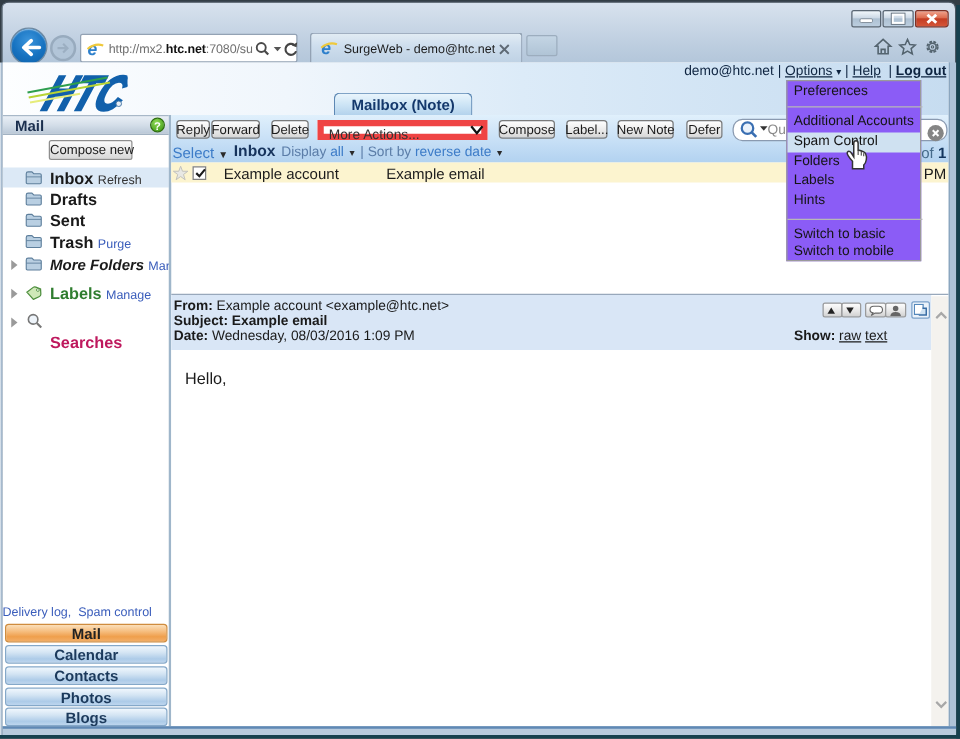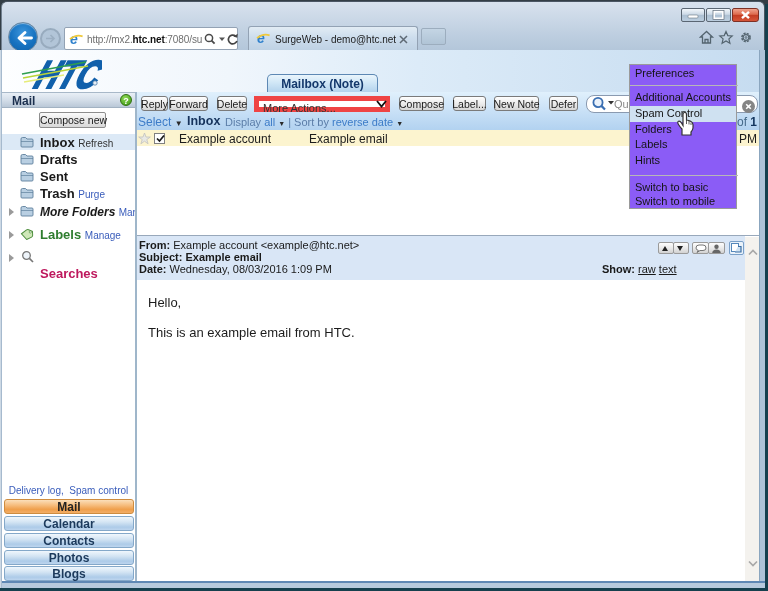--- a/index.html
+++ b/index.html
@@ -123,6 +123,7 @@
    </g>
    <circle cx="75" cy="29" r="2.2" fill="#e8eef4" stroke="#4a7aa8" stroke-width="0.8"></circle>
  </svg>
+ <div class="abs" style="right:2px;top:1px;font-size:11px;color:#0e2440;white-space:nowrap">demo@htc.net&nbsp;|&nbsp;<span style="text-decoration:underline">Options</span>&nbsp;<span style="font-size:8px">▾</span>&nbsp;|&nbsp;<span style="text-decoration:underline">Help</span>&nbsp;&nbsp;|&nbsp;<b style="text-decoration:underline">Log out</b></div>
  <div class="abs" style="left:265px;top:24px;width:111px;height:19px;background:linear-gradient(180deg,#eaf5fc 0%,#cfe6f6 45%,#b0d0eb 100%);border:1px solid #5d88b4;border-bottom:none;border-radius:5px 5px 0 0;font-size:12px;font-weight:bold;color:#14386b;text-align:center;line-height:19px">Mailbox (Note)</div>
 
  <div class="abs" style="left:0;top:42px;width:133px;height:489px;background:#fff"></div>

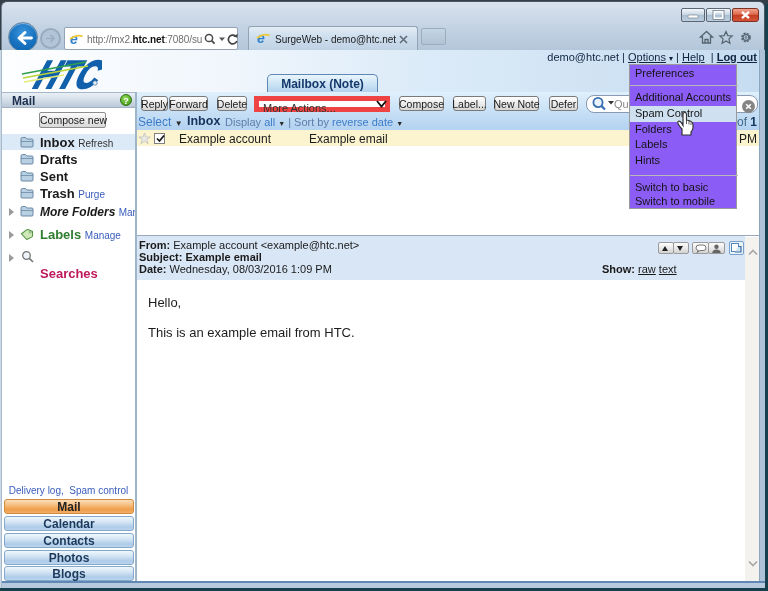--- a/index.html
+++ b/index.html
@@ -250,7 +250,7 @@
         <rect x="0.5" y="0.5" width="7" height="8" fill="#fff" stroke="#5588bb" stroke-width="1"></rect>
         <path d="M4 9 L10 9 L10 3.5 L7 3.5" fill="#cfe2f2" stroke="#3a6ea5" stroke-width="1.2"></path>
       </svg>
-  <div class="abs" style="left:600px;top:213px;width:141px;font-size:11px;color:#1a1a1a;text-align:left;white-space:nowrap"><b>Show:</b> <span style="text-decoration:underline">raw</span> <span style="text-decoration:underline">text</span></div>
+  <div class="abs" style="left:600px;top:213px;width:141px;font-size:11px;color:#1a1a1a;text-align:center;white-space:nowrap"><b>Show:</b> <span style="text-decoration:underline">raw</span> <span style="text-decoration:underline">text</span></div>
  </div>
  <div class="abs" style="left:146px;top:245px;font-size:13px;color:#1c1c1c">Hello,</div>
  <div class="abs" style="left:146px;top:275px;font-size:13px;color:#1c1c1c">This is an example email from HTC.</div>

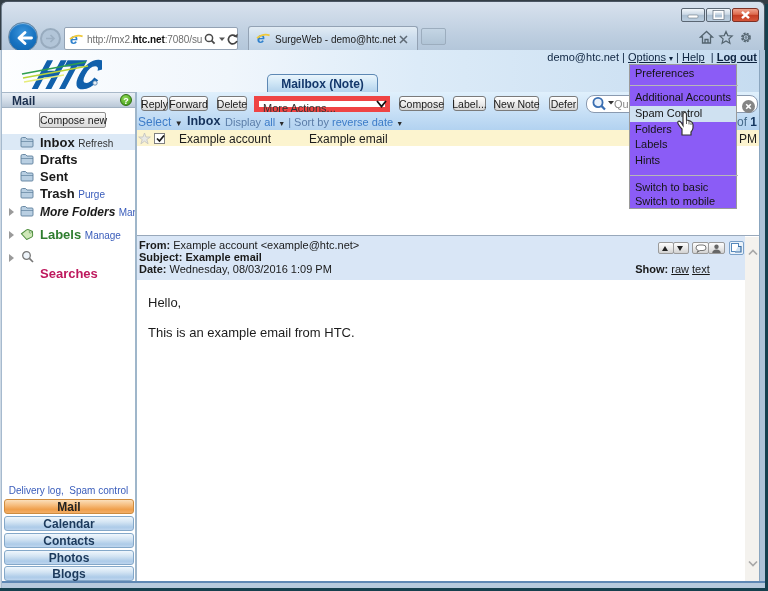--- a/index.html
+++ b/index.html
@@ -253,7 +253,6 @@
   <div class="abs" style="left:600px;top:213px;width:141px;font-size:11px;color:#1a1a1a;text-align:center;white-space:nowrap"><b>Show:</b> <span style="text-decoration:underline">raw</span> <span style="text-decoration:underline">text</span></div>
  </div>
  <div class="abs" style="left:146px;top:245px;font-size:13px;color:#1c1c1c">Hello,</div>
- <div class="abs" style="left:146px;top:275px;font-size:13px;color:#1c1c1c">This is an example email from HTC.</div>
 
  <div class="abs" style="left:743px;top:187px;width:14px;height:344px;background:#f4f2ee"></div>
  <svg class="abs" style="left:745px;top:198px" width="12" height="9">

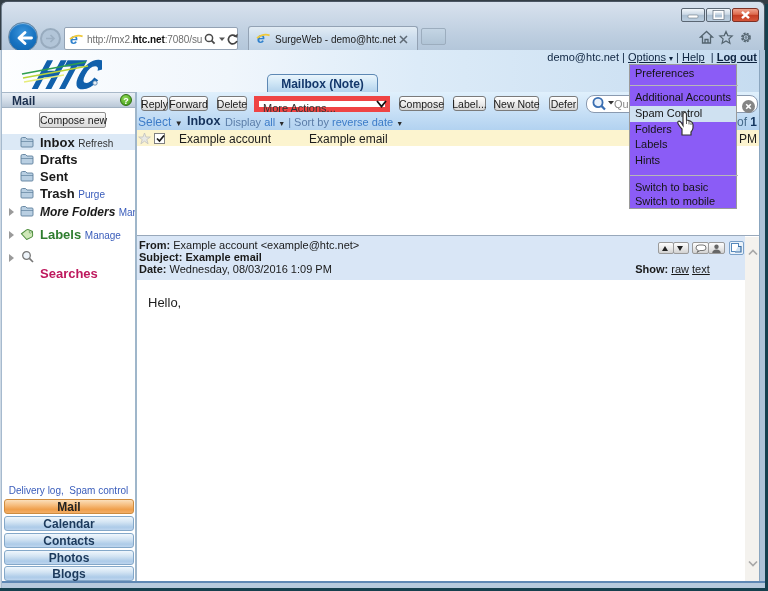--- a/index.html
+++ b/index.html
@@ -173,7 +173,7 @@
   <div class="srow" style="left:38px;top:216px;color:#be185d">Searches</div>
  </div>
 
- <div class="abs" style="left:0;top:435px;width:133px;font-size:10px;color:#3a5dbb;text-align:center;white-space:nowrap">Delivery log,&nbsp; Spam control</div>
+ <div class="abs" style="left:0;top:435px;width:133px;font-size:10px;color:#3a5dbb;white-space:nowrap">Delivery log,&nbsp; Spam control</div>
  <div class="abs sbtn" style="top:449px;background:linear-gradient(180deg,#fbdfba 0%,#f6bd7e 40%,#ef9f4c 72%,#f2ae67 100%);border-color:#cf8c3e;color:#222">Mail</div>
  <div class="abs sbtn" style="top:466px">Calendar</div>
  <div class="abs sbtn" style="top:483px">Contacts</div>

